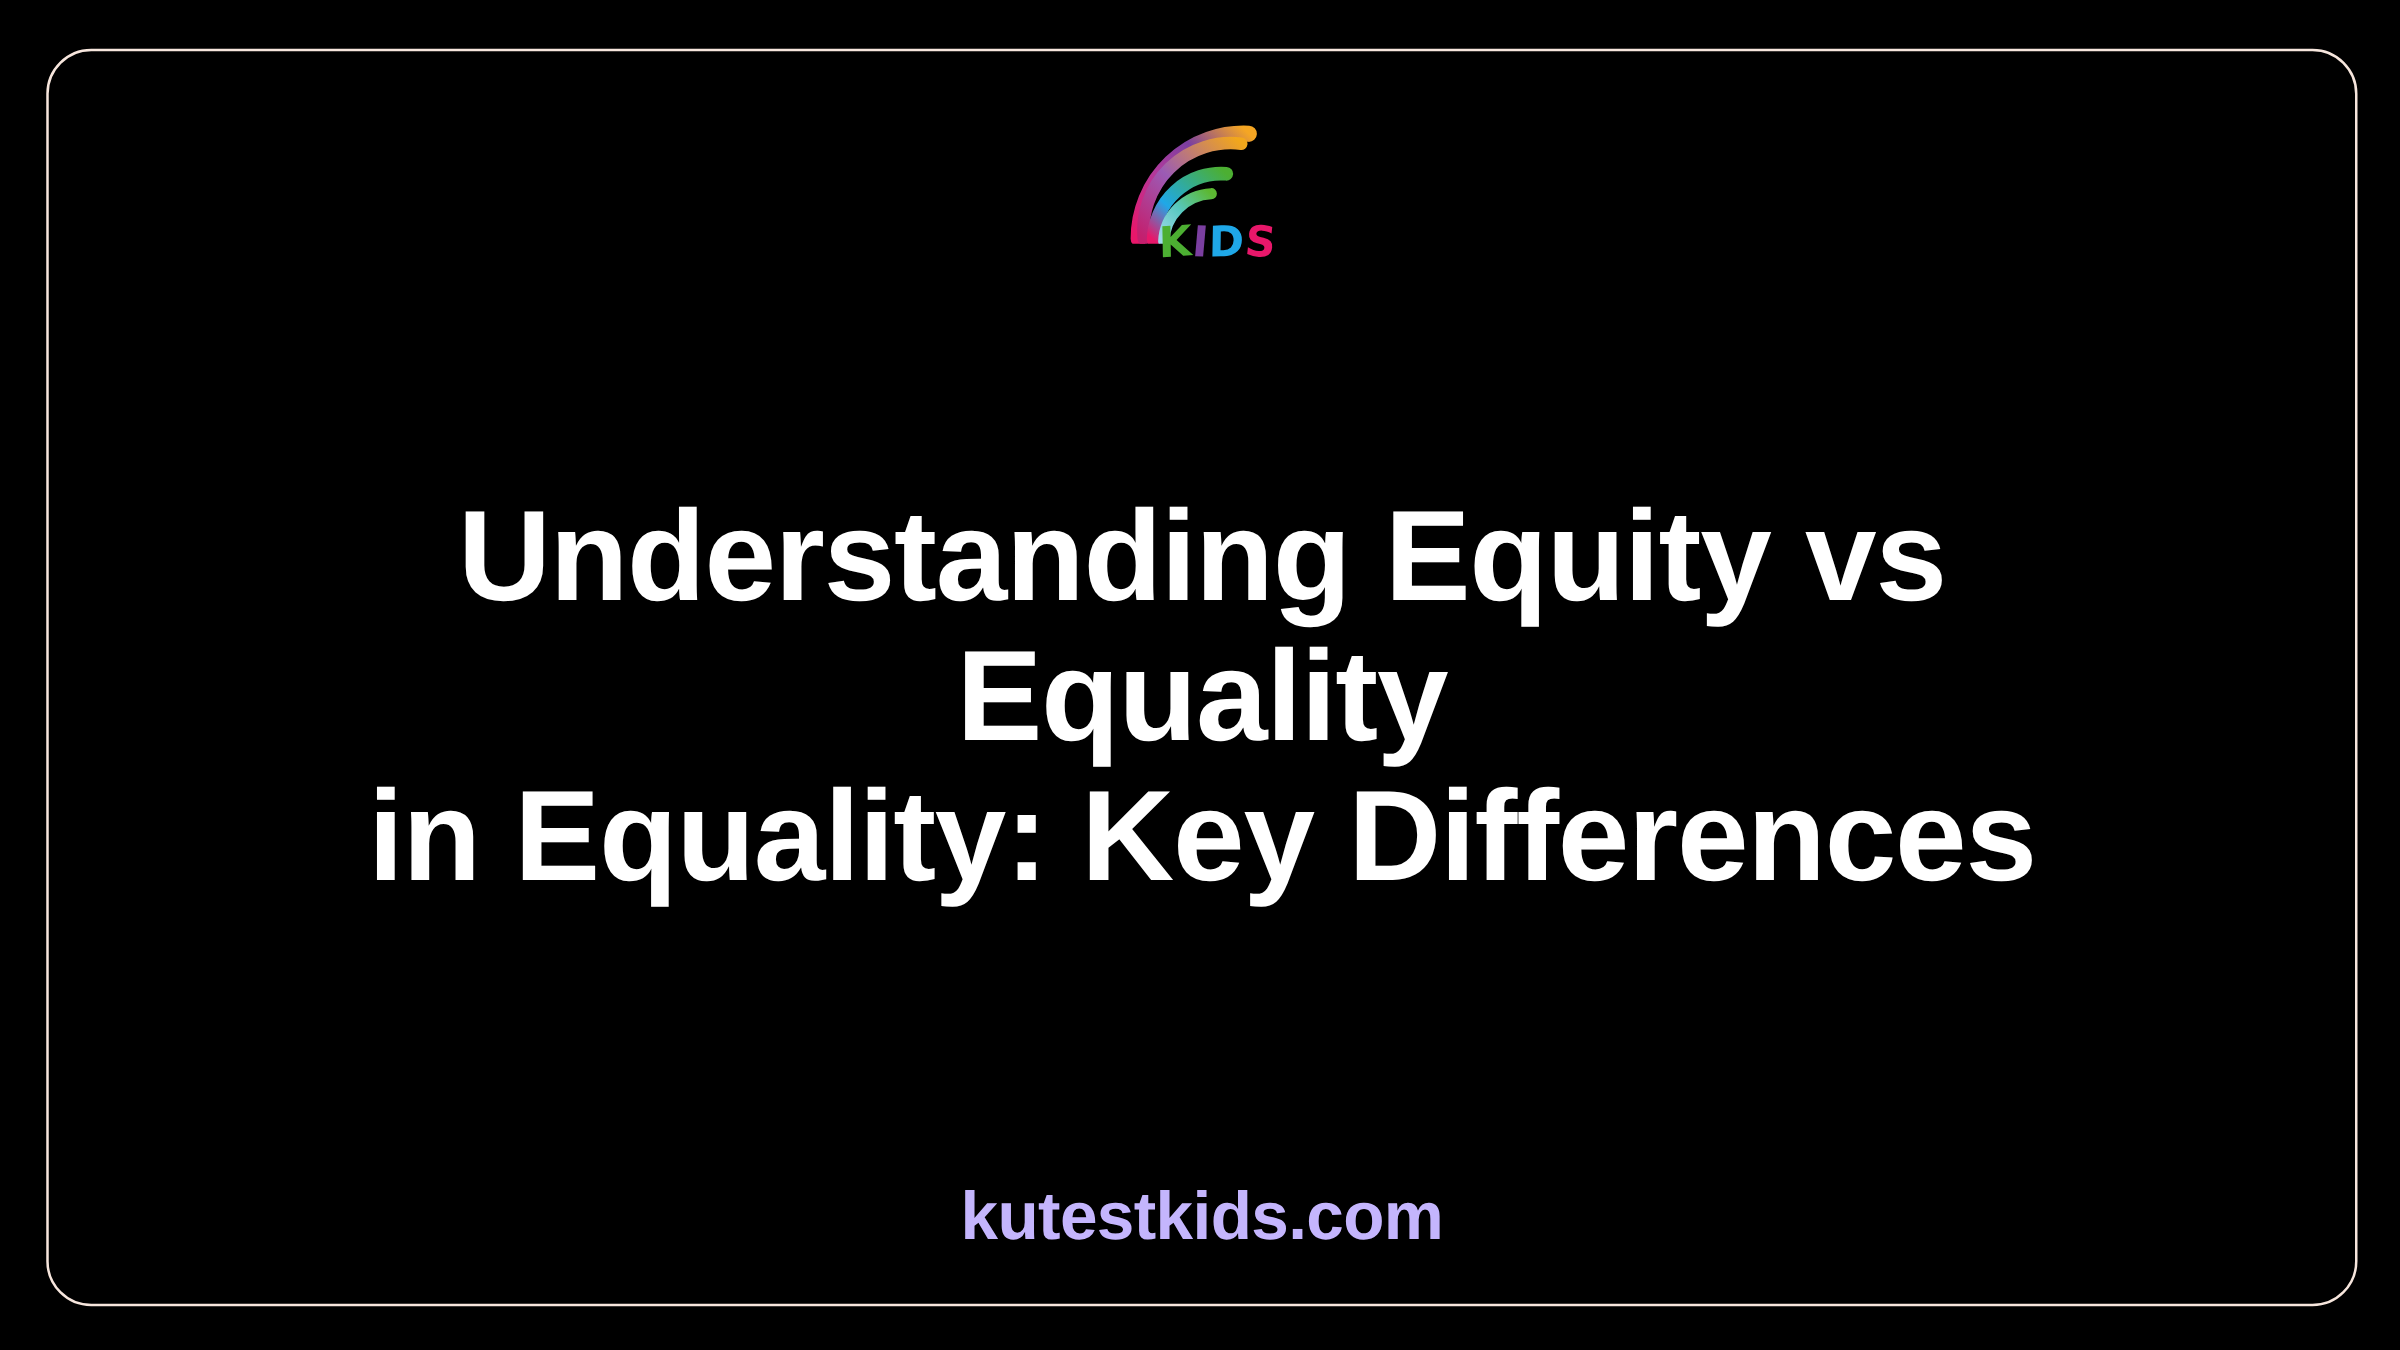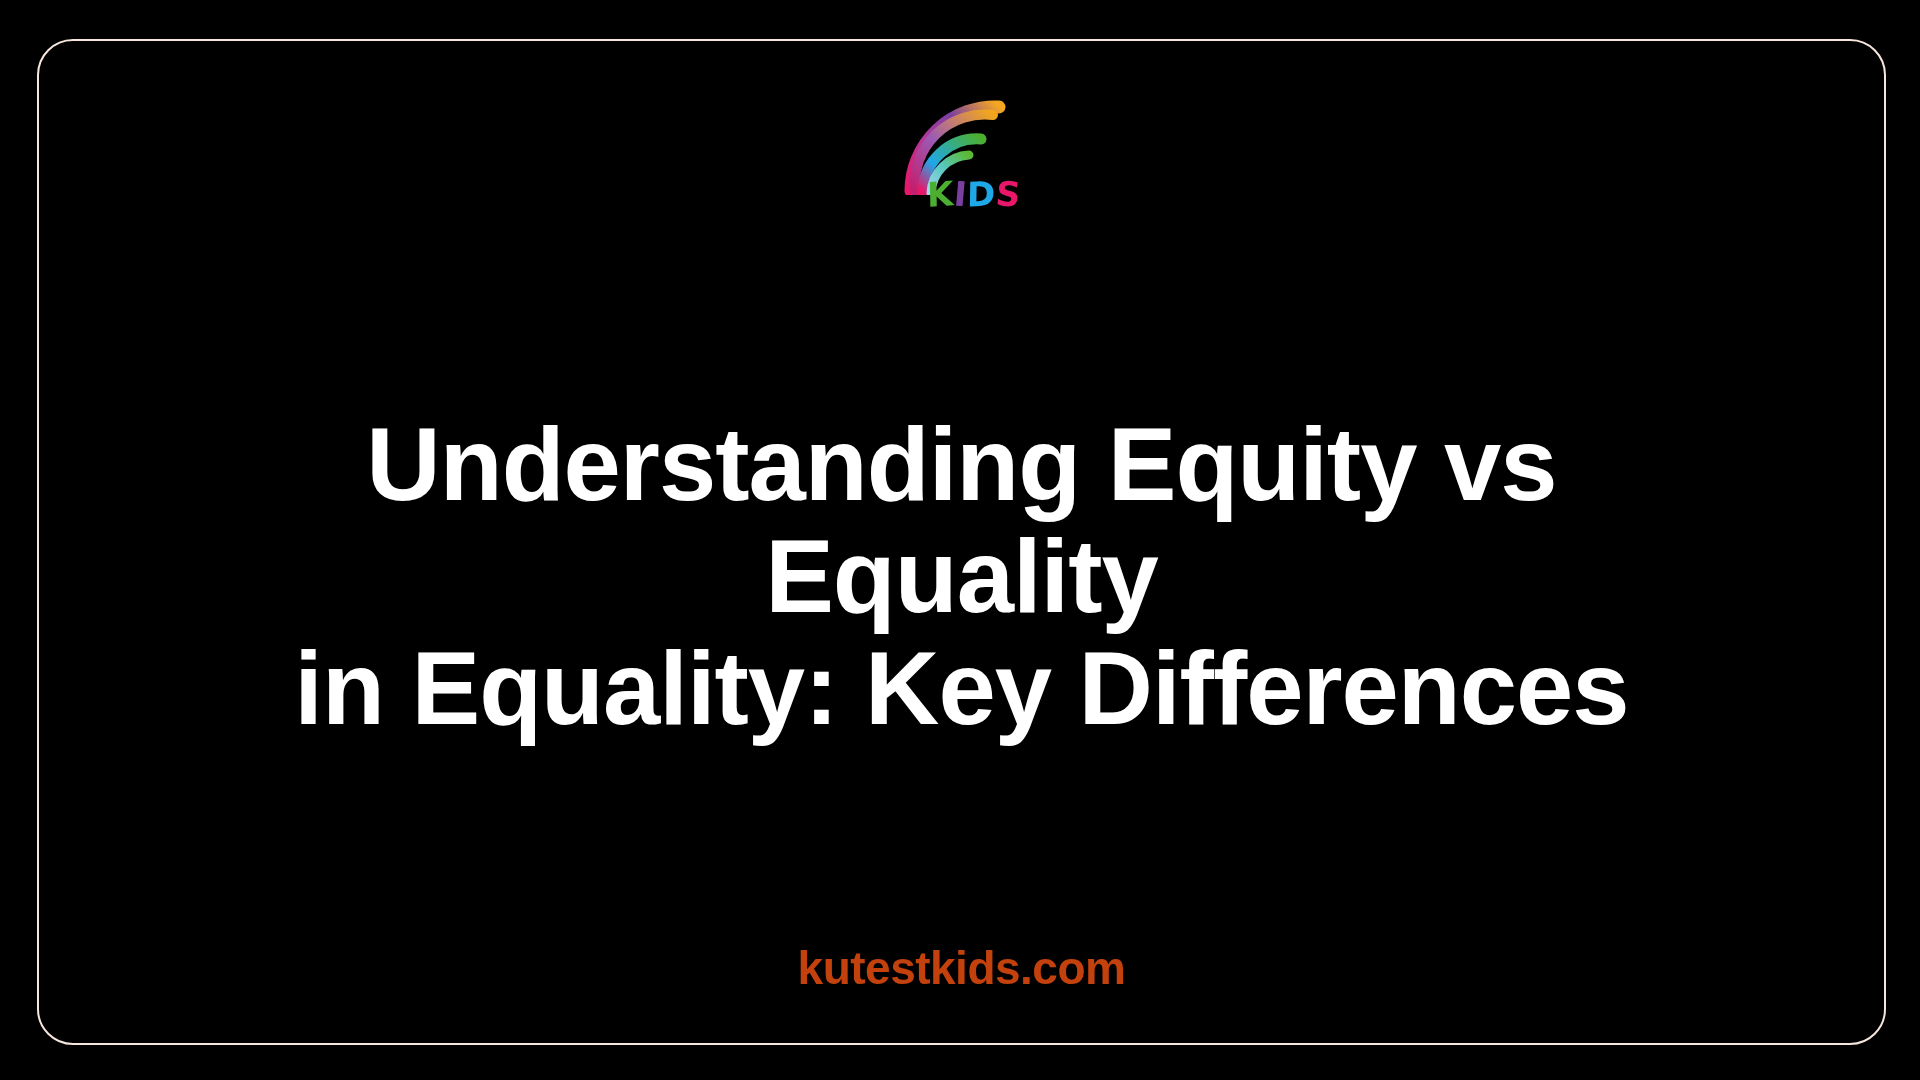--- a/index.html
+++ b/index.html
@@ -87,7 +87,7 @@
     position:absolute;
     left:0;
     right:0;
-    top:368px;
+    top:348px;
     display:flex;
     align-items:center;
     justify-content:center;

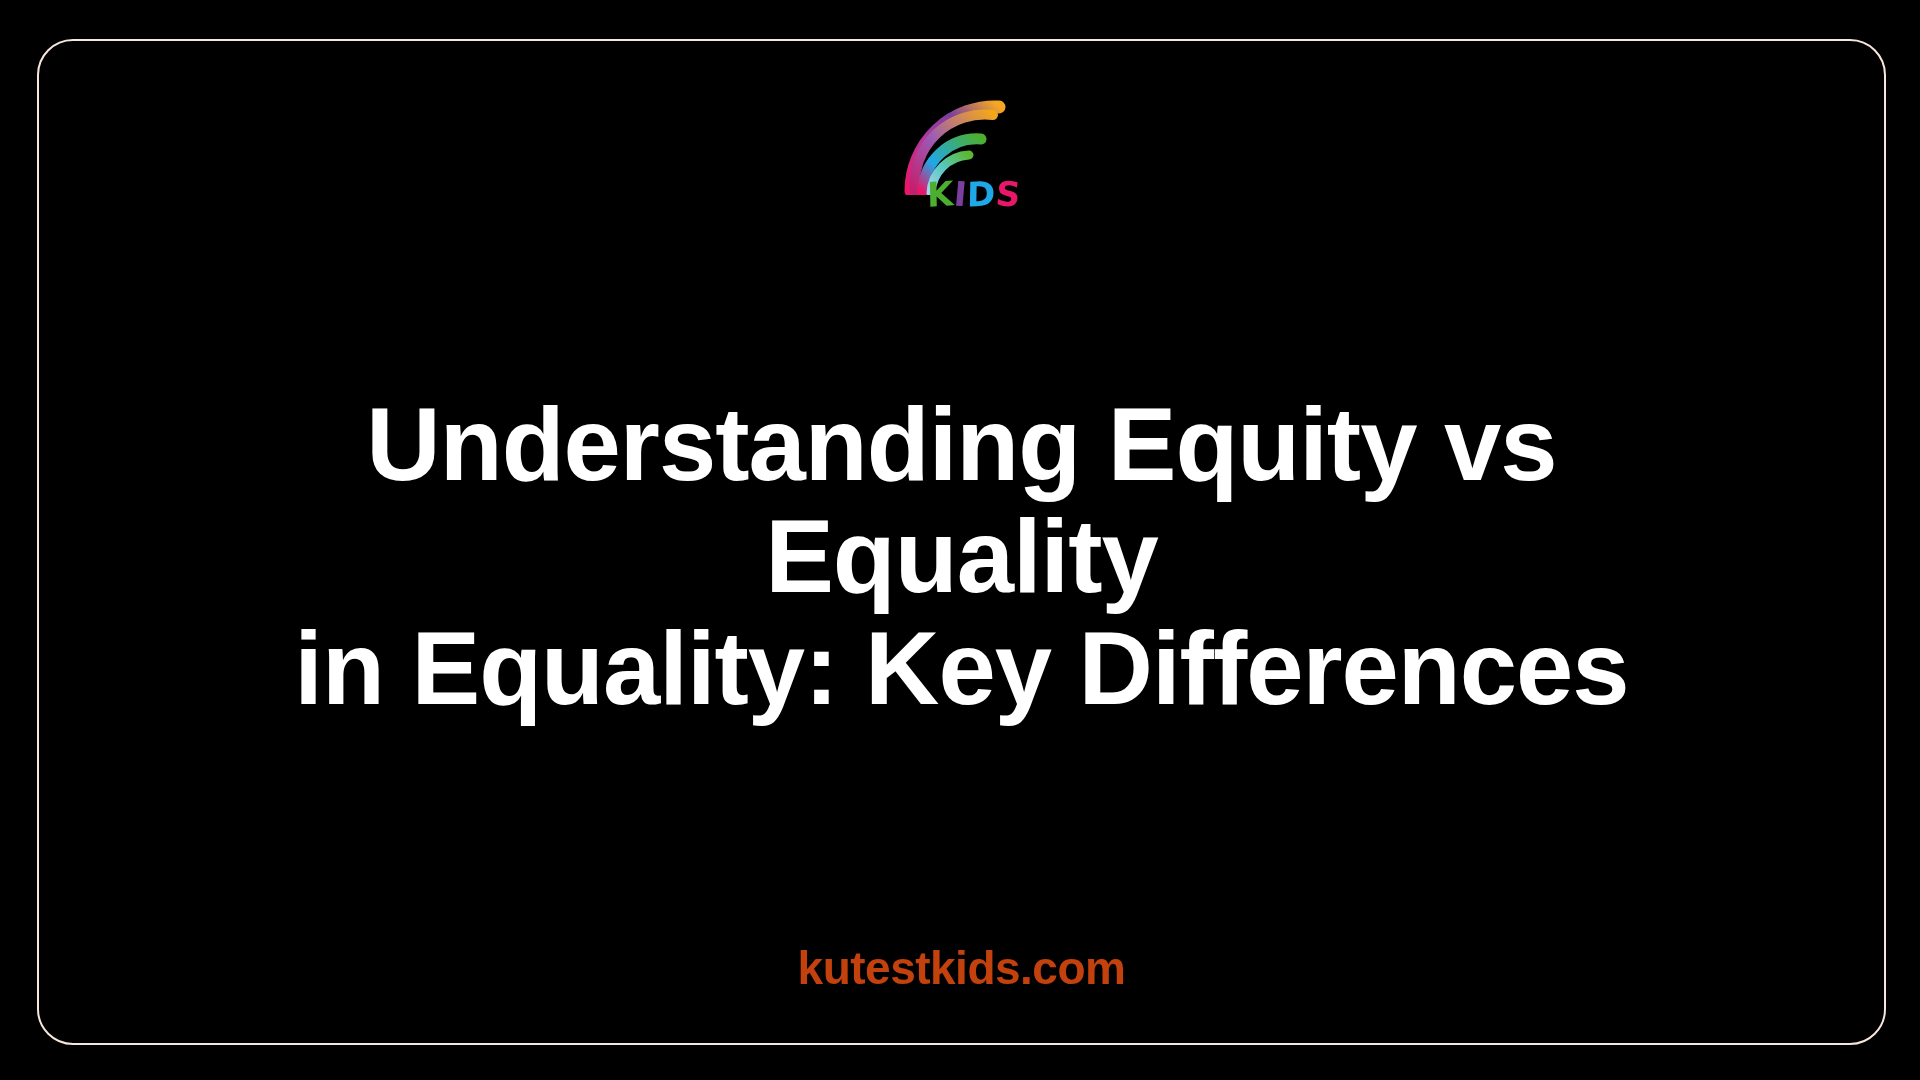--- a/index.html
+++ b/index.html
@@ -116,10 +116,10 @@
   }
 
   .footer-url {
-    color:#c2410c;
+    color:#c4b5fd;
     font-family:"Liberation Sans", sans-serif;
     font-weight:bold;
-    font-size:46px;
+    font-size:54px;
     letter-spacing:-0.5px;
     line-height:1.2;
   }

